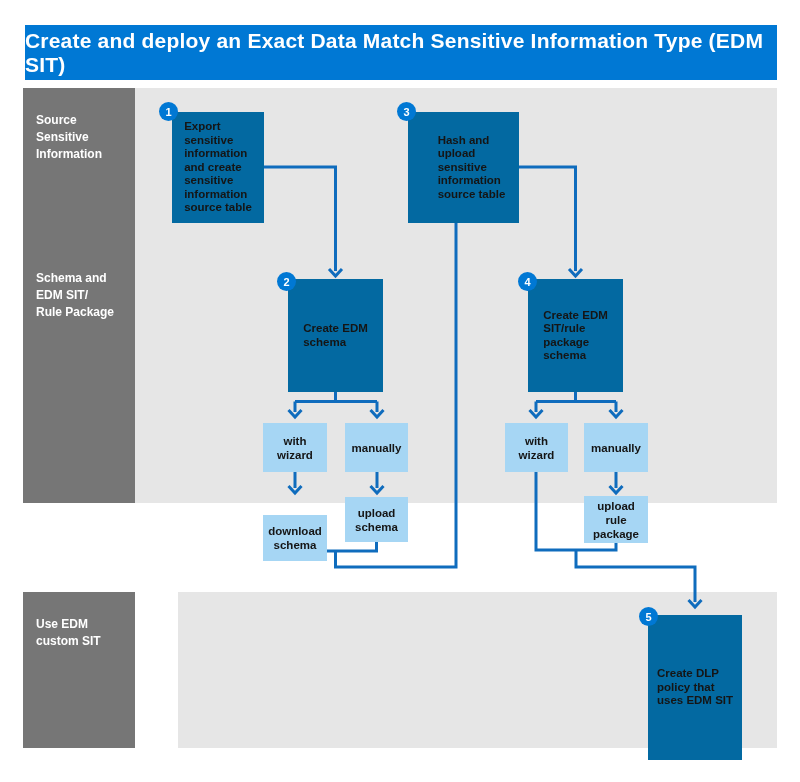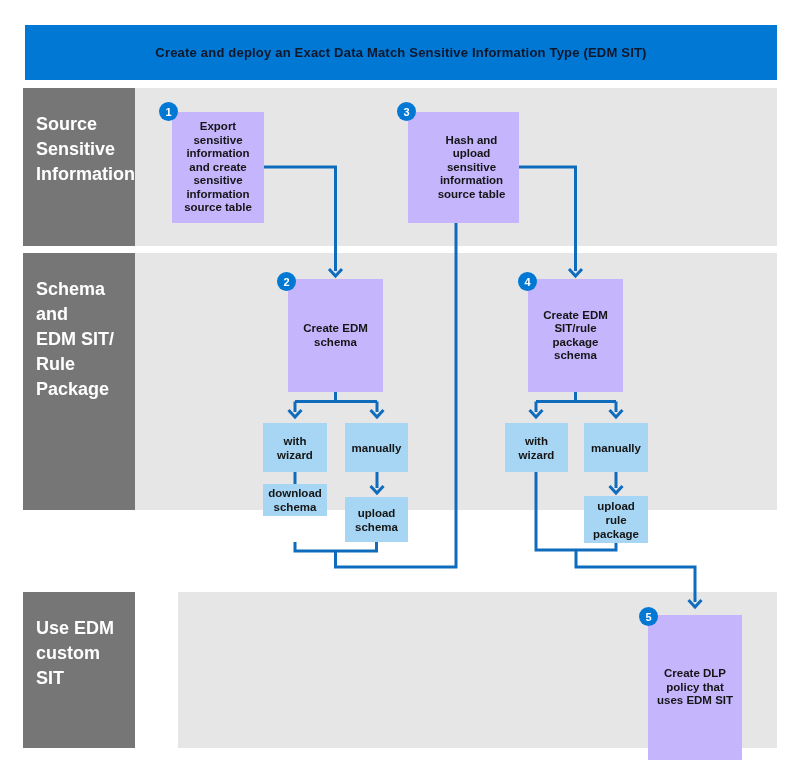--- a/index.html
+++ b/index.html
@@ -11,7 +11,7 @@
     position:absolute;left:25px;top:25px;width:752px;height:55px;
     background:#0078d4;display:flex;align-items:center;justify-content:center;
   }
-  .banner span{color:#0f172a;font-size:13px;font-weight:600;letter-spacing:.2px;}
+  .banner span{color:#ffffff;font-size:21px;font-weight:600;letter-spacing:.2px;}
   .lane{position:absolute;left:23px;width:754px;display:flex;}
   .lane-label{
     width:112px;background:#767676;color:#ffffff;font-size:18px;font-weight:600;

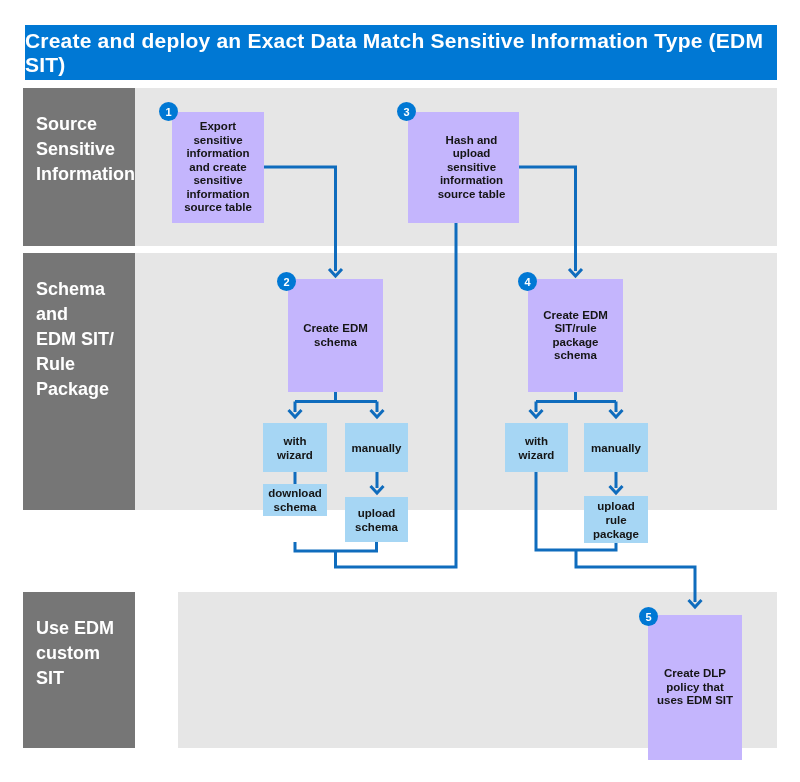--- a/index.html
+++ b/index.html
@@ -14,8 +14,8 @@
   .banner span{color:#ffffff;font-size:21px;font-weight:600;letter-spacing:.2px;}
   .lane{position:absolute;left:23px;width:754px;display:flex;}
   .lane-label{
-    width:112px;background:#767676;color:#ffffff;font-size:18px;font-weight:600;
-    line-height:25px;padding:24px 8px 0 13px;box-sizing:border-box;white-space:pre-line;
+    width:112px;background:#767676;color:#ffffff;font-size:12px;font-weight:600;
+    line-height:17px;padding:24px 8px 0 13px;box-sizing:border-box;white-space:pre-line;
   }
   .lane-body{flex:1;background:#e6e6e6;}
   .connectors{position:absolute;left:0;top:0;pointer-events:none;}

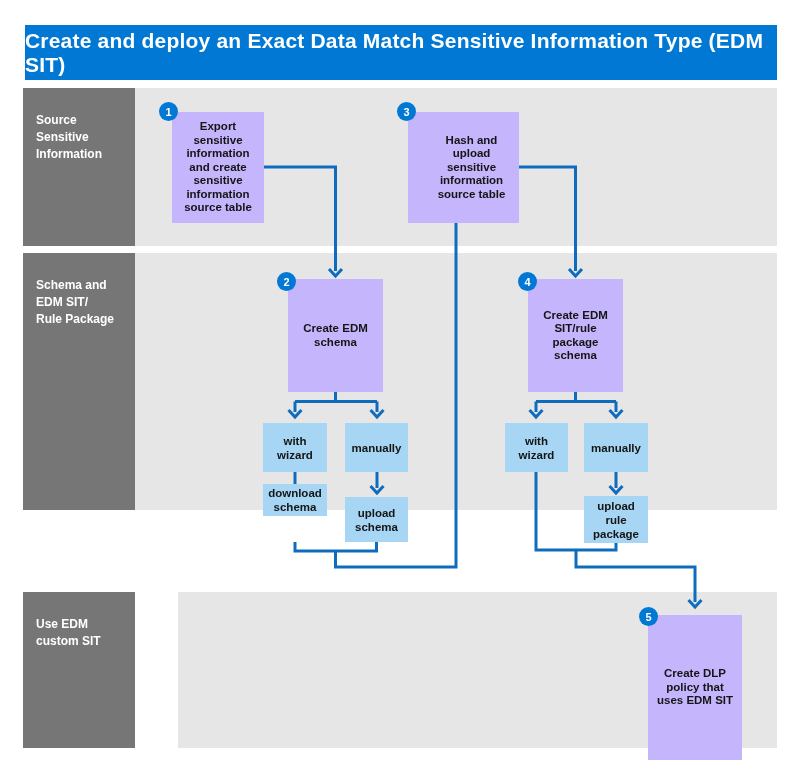--- a/index.html
+++ b/index.html
@@ -21,8 +21,8 @@
   .connectors{position:absolute;left:0;top:0;pointer-events:none;}
   .connectors path{fill:none;stroke:#0f6cbd;stroke-width:3px;}
   .stepbox{
-    position:absolute;background:#c4b5fd;display:flex;align-items:center;justify-content:center;
-    text-align:center;color:#151515;font-size:11.5px;font-weight:600;line-height:13.5px;
+    position:absolute;background:#0369a1;display:flex;align-items:center;justify-content:center;
+    color:#151515;font-size:11.5px;font-weight:600;line-height:13.5px;
     white-space:pre-line;
   }
   .optbox{

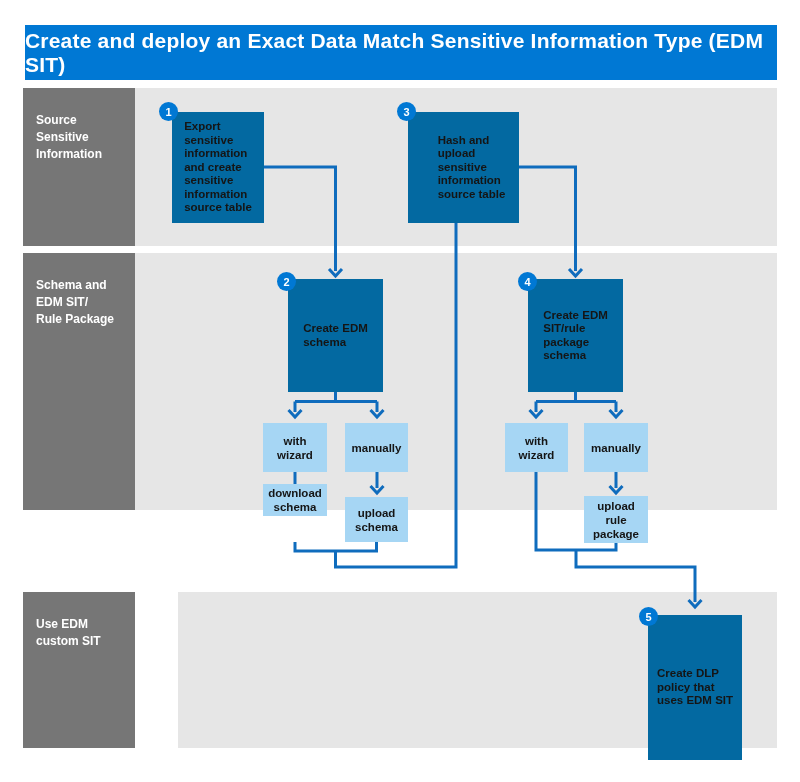--- a/index.html
+++ b/index.html
@@ -50,7 +50,7 @@
 Information</div>
     <div class="lane-body"></div>
   </div>
-  <div class="lane" style="top:253px;height:257px;">
+  <div class="lane" style="top:246px;height:257px;">
     <div class="lane-label">Schema and
 EDM SIT/
 Rule Package</div>

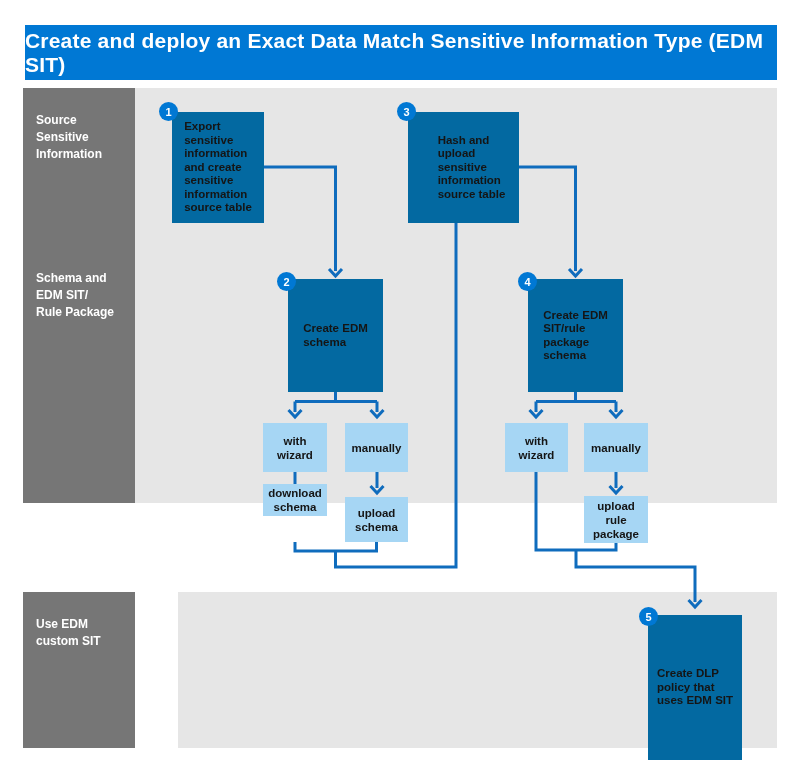--- a/index.html
+++ b/index.html
@@ -118,7 +118,7 @@
   <div class="optbox" style="left:263px;top:423px;width:64px;height:49px;">with
 wizard</div>
   <div class="optbox" style="left:345px;top:423px;width:63px;height:49px;">manually</div>
-  <div class="optbox" style="left:263px;top:484px;width:64px;height:32px;">download
+  <div class="optbox" style="left:263px;top:515px;width:64px;height:46px;">download
 schema</div>
   <div class="optbox" style="left:345px;top:497px;width:63px;height:45px;">upload
 schema</div>

